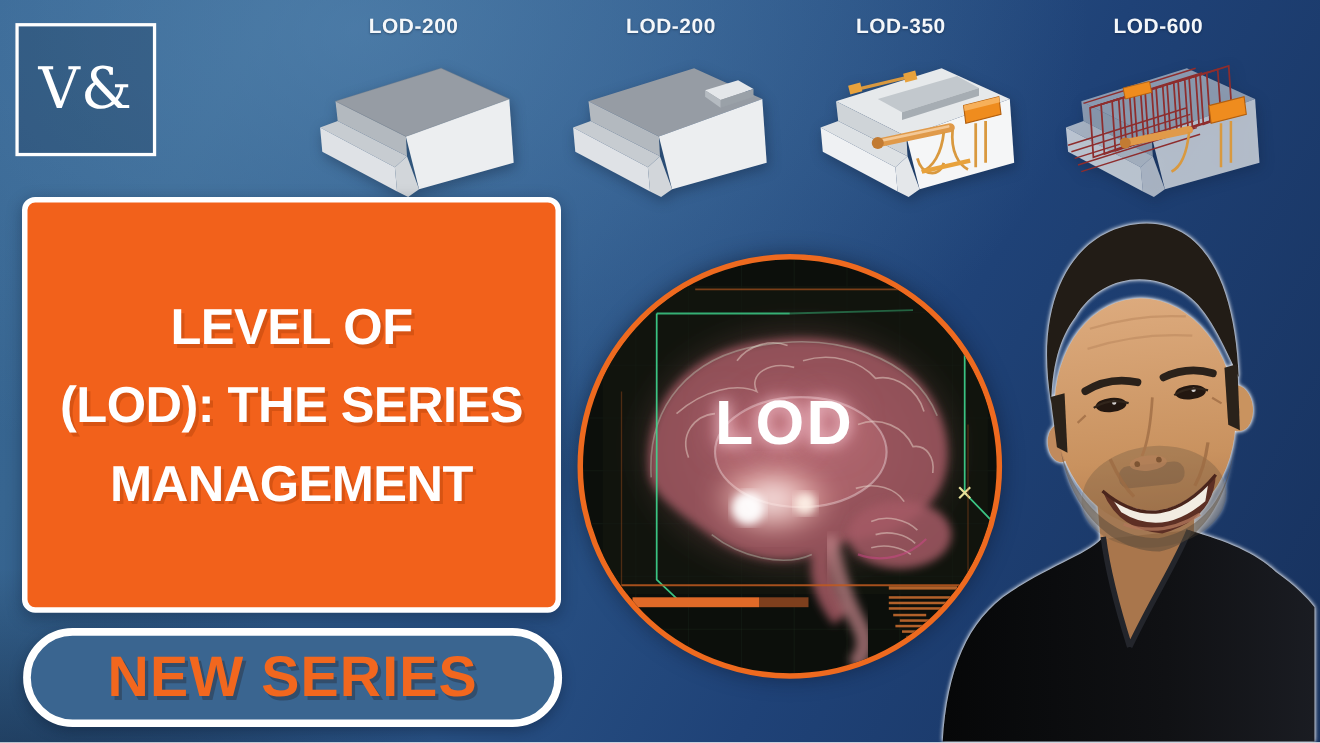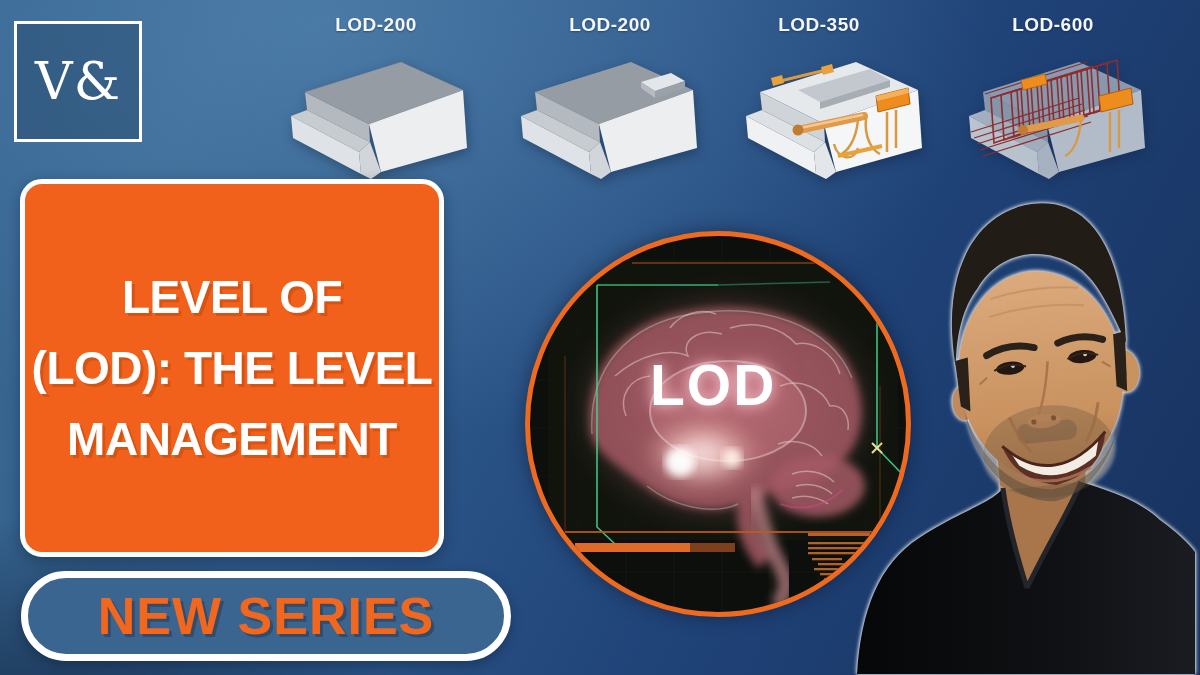--- a/index.html
+++ b/index.html
@@ -32,8 +32,8 @@
   .beam{filter:drop-shadow(2px 4px 6px rgba(8,20,40,.35));}
   
   .title-card{
-    left:20px;top:179px;width:424px;height:378px;box-sizing:border-box;
-    background:#f2611b;border:5px solid #fff;border-radius:22px;
+    left:20px;top:179px;width:490px;height:378px;box-sizing:border-box;
+    background:#f2611b;border:5px solid #fff;border-radius:12px;
     display:flex;flex-direction:column;align-items:center;justify-content:center;
     box-shadow:0 4px 14px rgba(8,20,40,.35);
   }

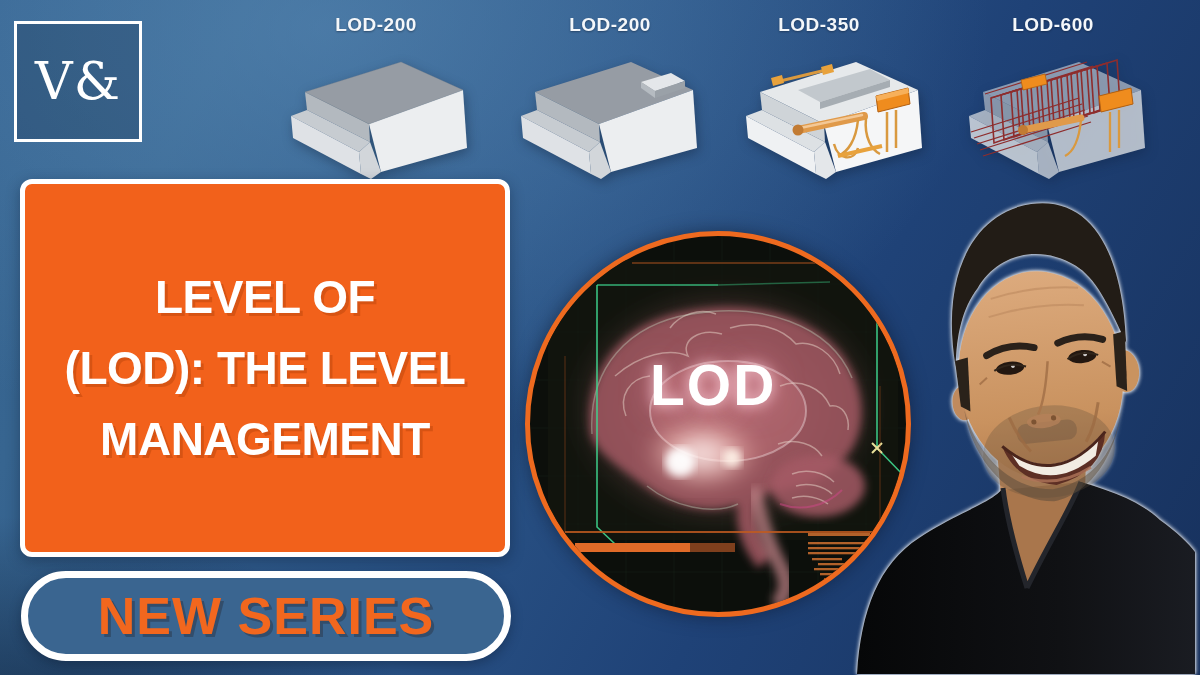--- a/index.html
+++ b/index.html
@@ -167,7 +167,7 @@
 
   <div class="abs title-card">
     <div class="title-line">LEVEL OF</div>
-    <div class="title-line">(LOD): THE LEVEL</div>
+    <div class="title-line">(LOD): THE SERIES</div>
     <div class="title-line">MANAGEMENT</div>
   </div>
 

